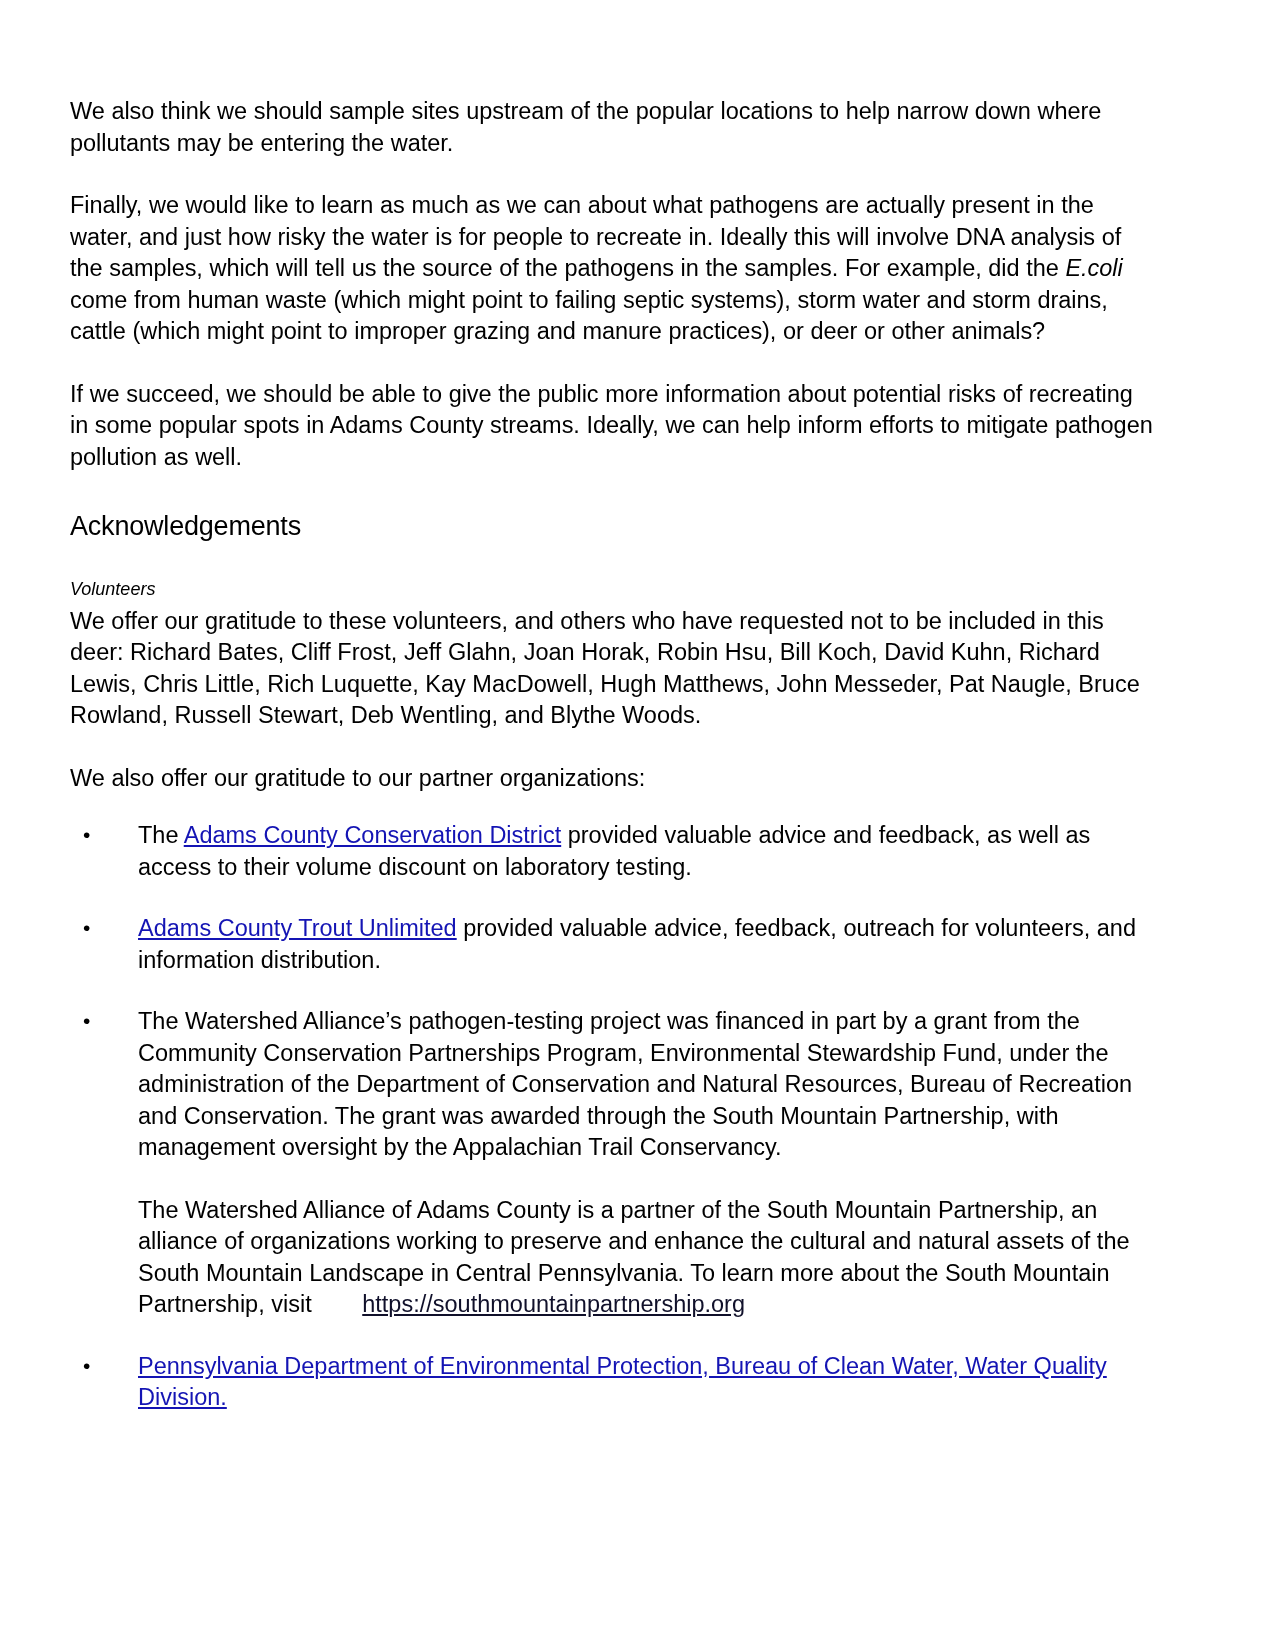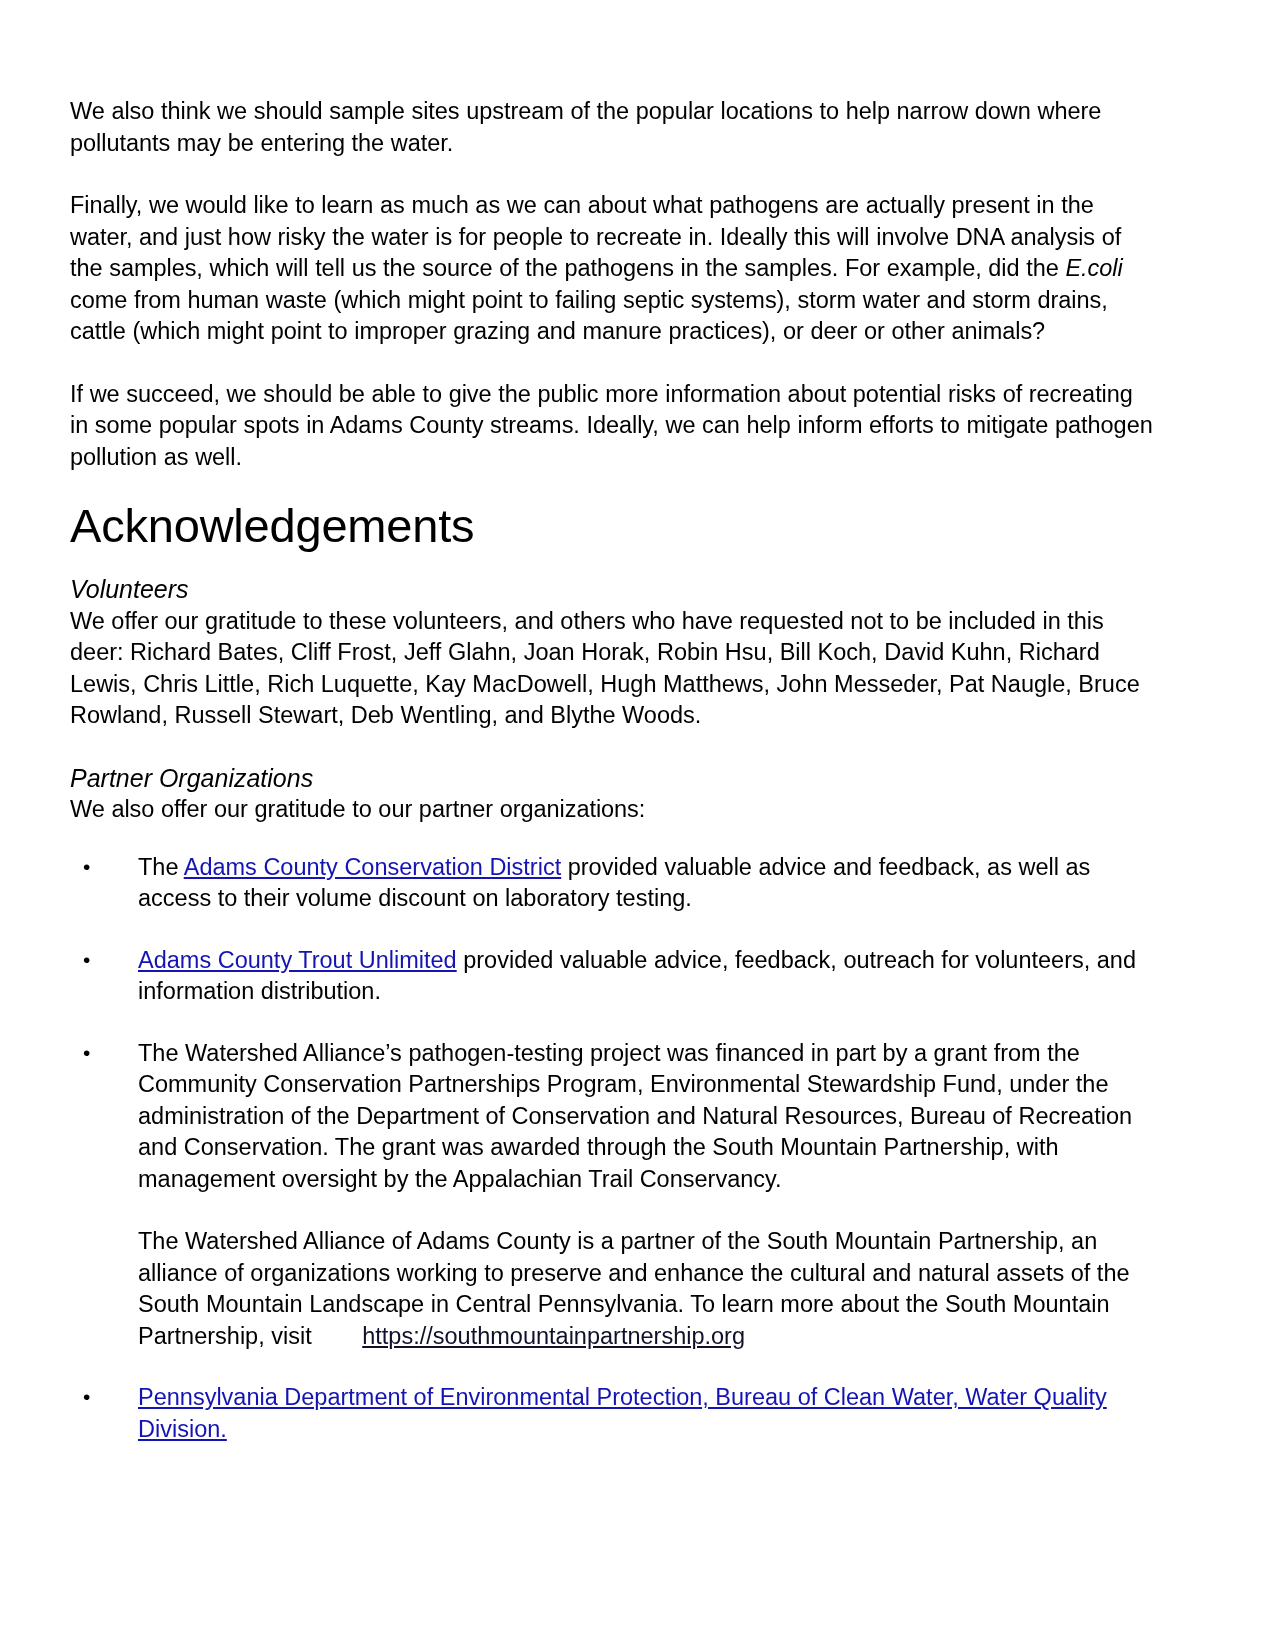--- a/index.html
+++ b/index.html
@@ -36,7 +36,7 @@
     margin-bottom: 12px;
   }
   h1.section-heading {
-    font-size: 47px;
+    font-size: 27px;
     font-weight: 400;
     line-height: 44px;
     margin: 30px 0 26px 0;

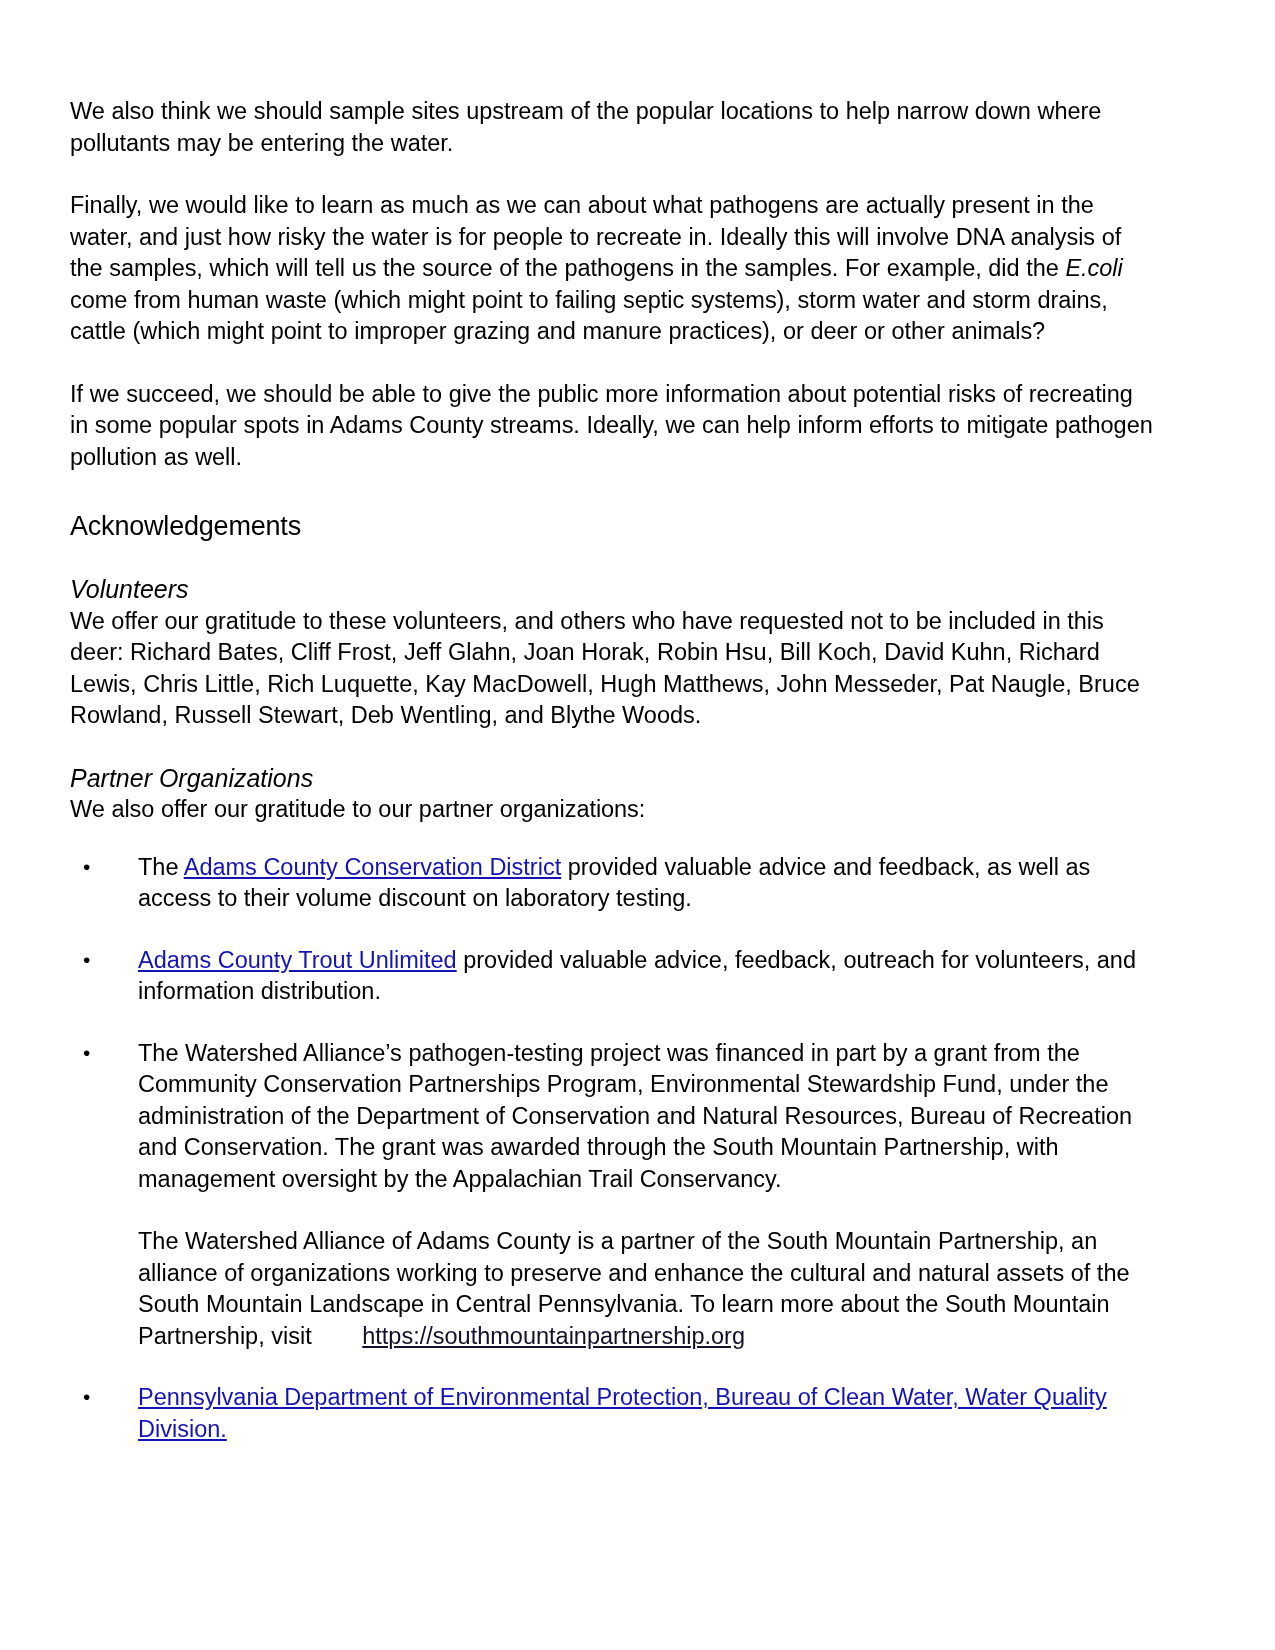--- a/index.html
+++ b/index.html
@@ -44,7 +44,7 @@
     letter-spacing: -0.2px;
   }
   .subhead {
-    font-size: 25px;
+    font-size: 18px;
     font-style: italic;
     line-height: 31.5px;
     margin: 0;

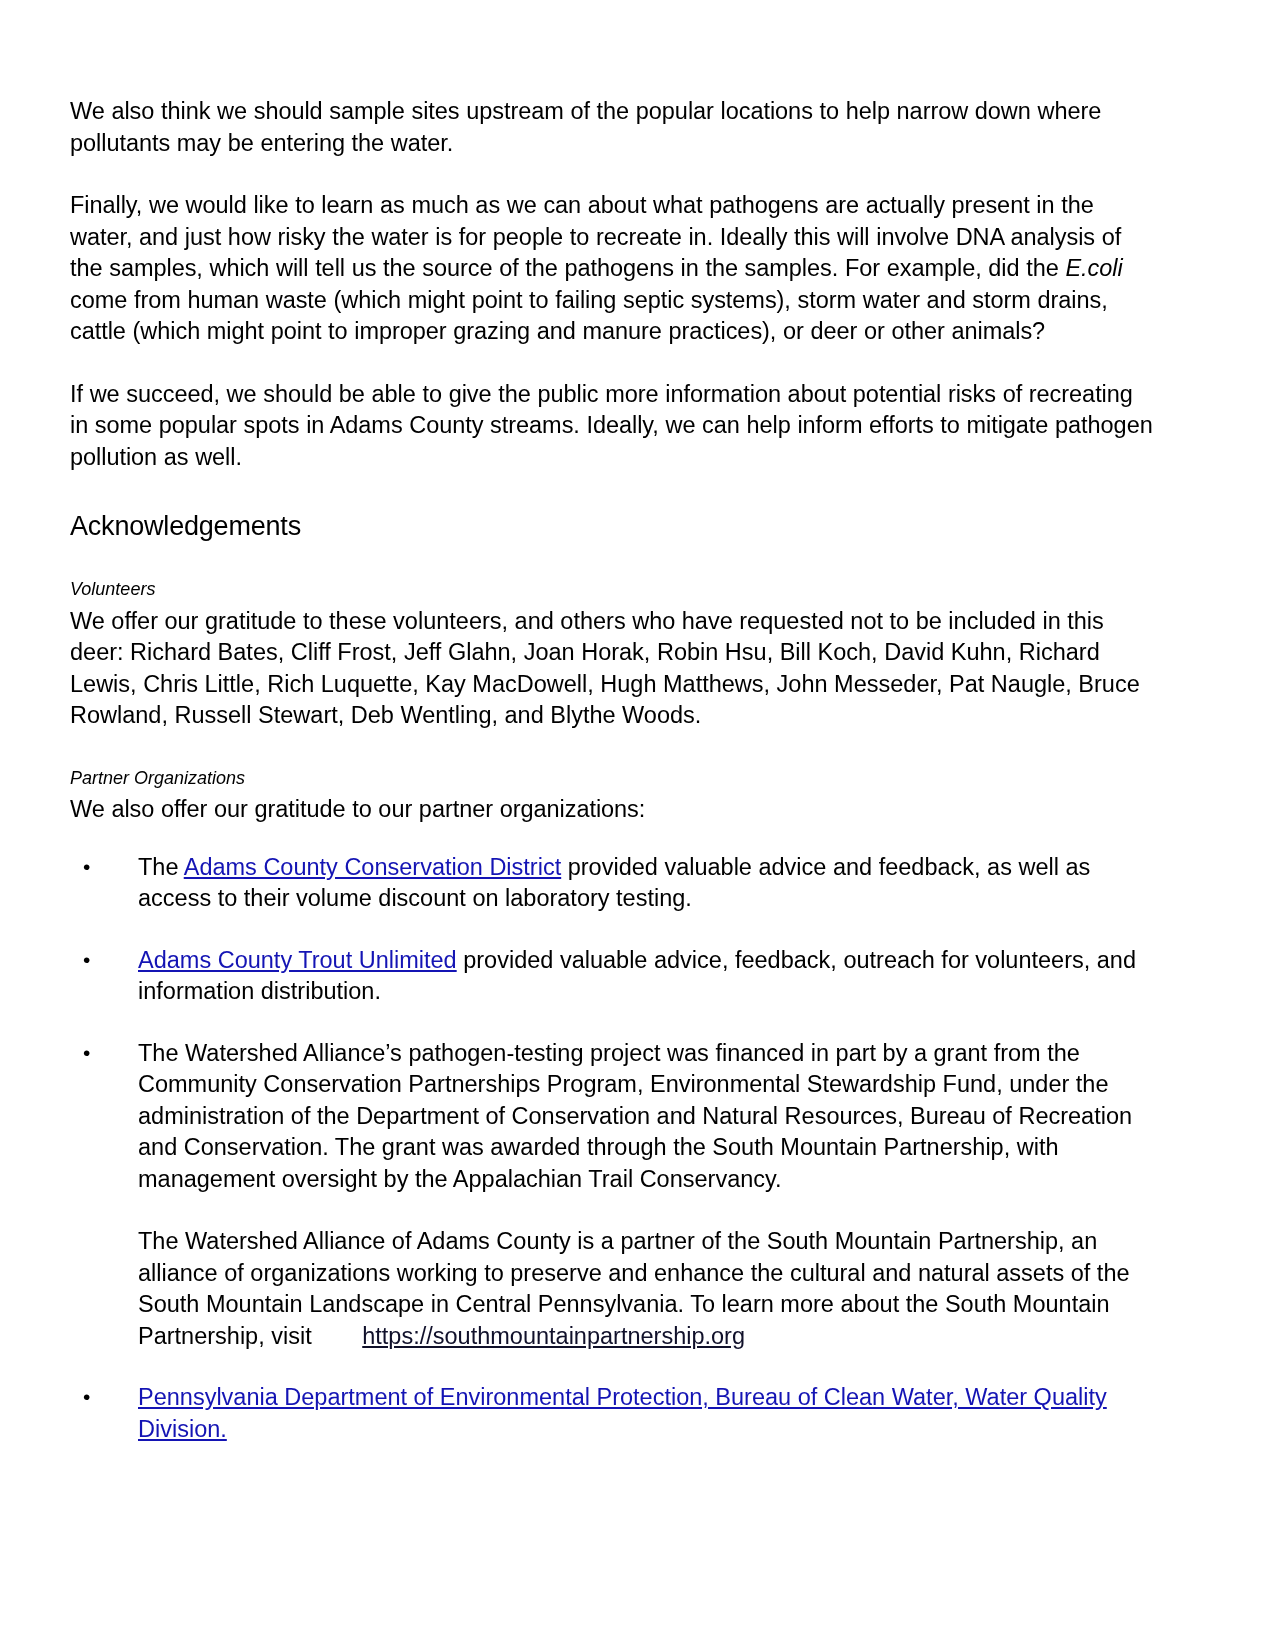--- a/index.html
+++ b/index.html
@@ -123,7 +123,6 @@
     <p class="names-block"><span>We offer our gratitude to these volunteers, and others who have requested not to be included in this deer:</span>
       <span>Richard Bates, Cliff Frost, Jeff Glahn, Joan Horak, Robin Hsu, Bill Koch, David Kuhn, Richard Lewis, Chris Little, Rich Luquette, Kay MacDowell, Hugh Matthews, John Messeder, Pat Naugle, Bruce Rowland, Russell Stewart, Deb Wentling, and Blythe Woods.</span></p>
 
-    <p class="subhead">Partner Organizations</p>
     <p class="body-text tight">We also offer our gratitude to our partner organizations:</p>
 
     <ul class="bullets">

